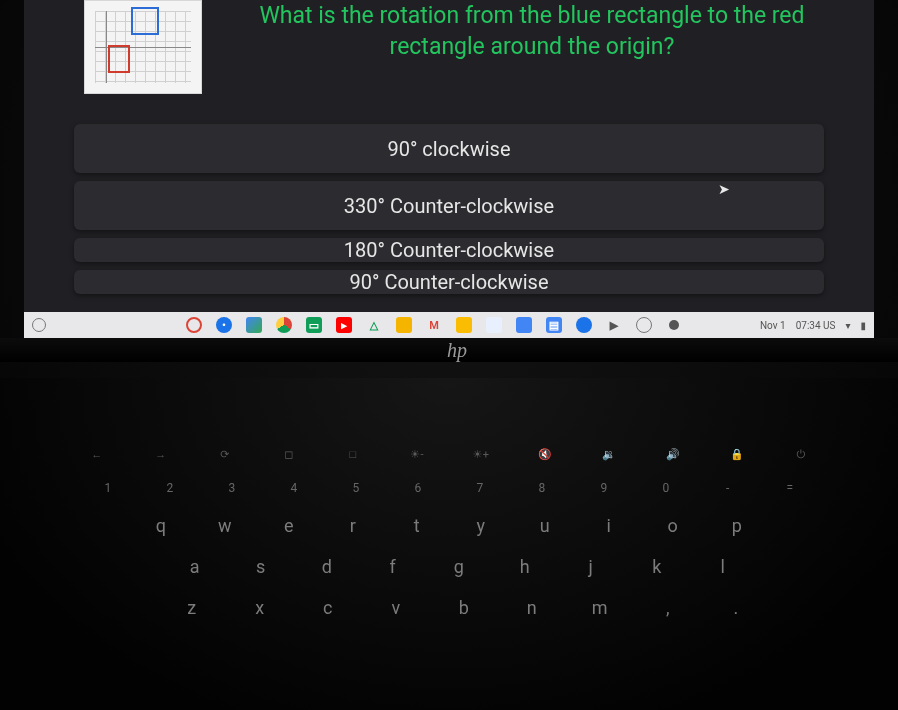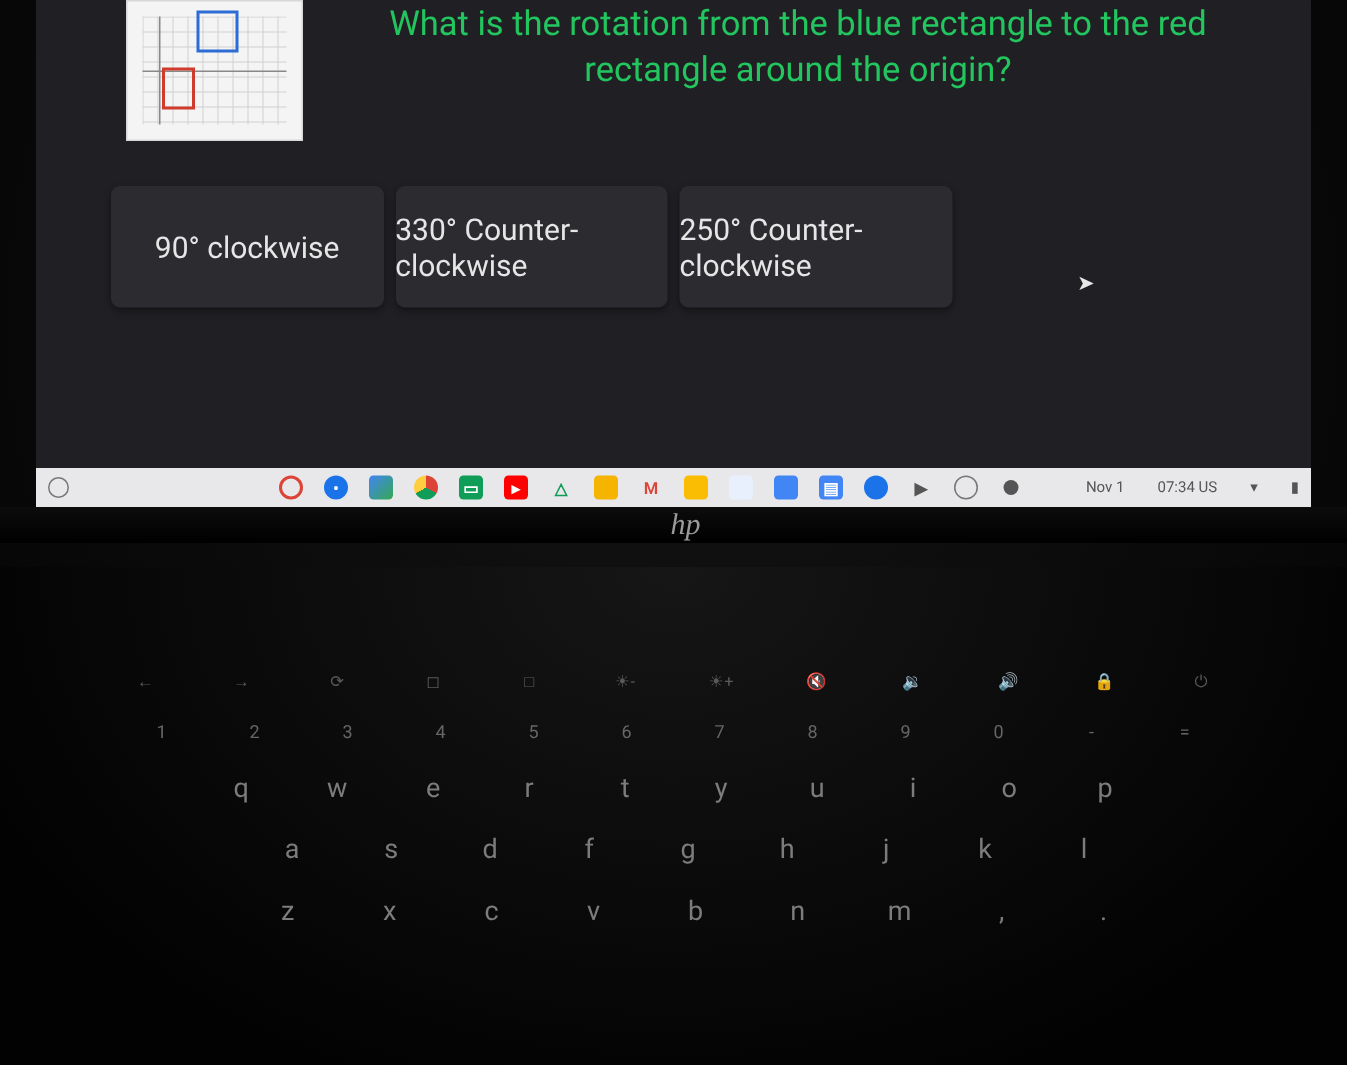--- a/index.html
+++ b/index.html
@@ -53,7 +53,7 @@
   }
 
   .answers {
-    flex: 1; display: grid; grid-template-columns: 1fr 1fr 1fr 1fr; grid-template-rows: 1fr 1fr;
+    flex: 1; display: grid; grid-template-columns: 1fr; grid-template-rows: 1fr 1fr;
     gap: 8px; padding: 26px 50px 18px 50px;
   }
   .ans {

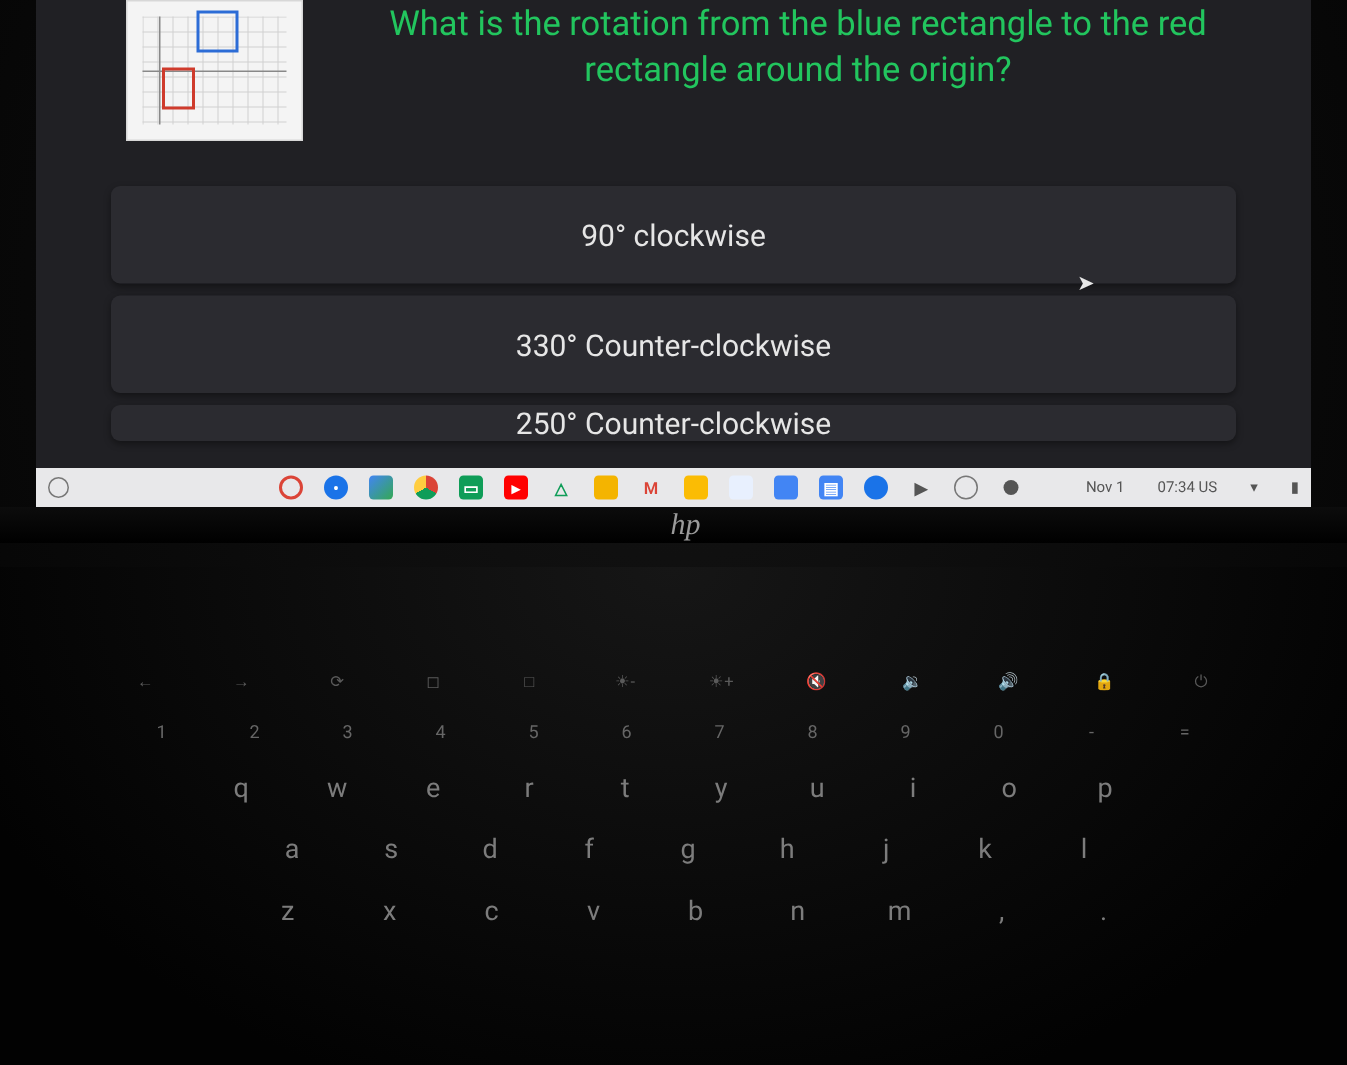--- a/index.html
+++ b/index.html
@@ -143,7 +143,7 @@
       <div class="answers">
         <div class="ans">90° clockwise</div>
         <div class="ans">330° Counter-clockwise</div>
-        <div class="ans">250° Counter-clockwise</div>
+        <div class="ans">180° Counter-clockwise</div>
       </div>
 
       <div class="cursor">➤</div>

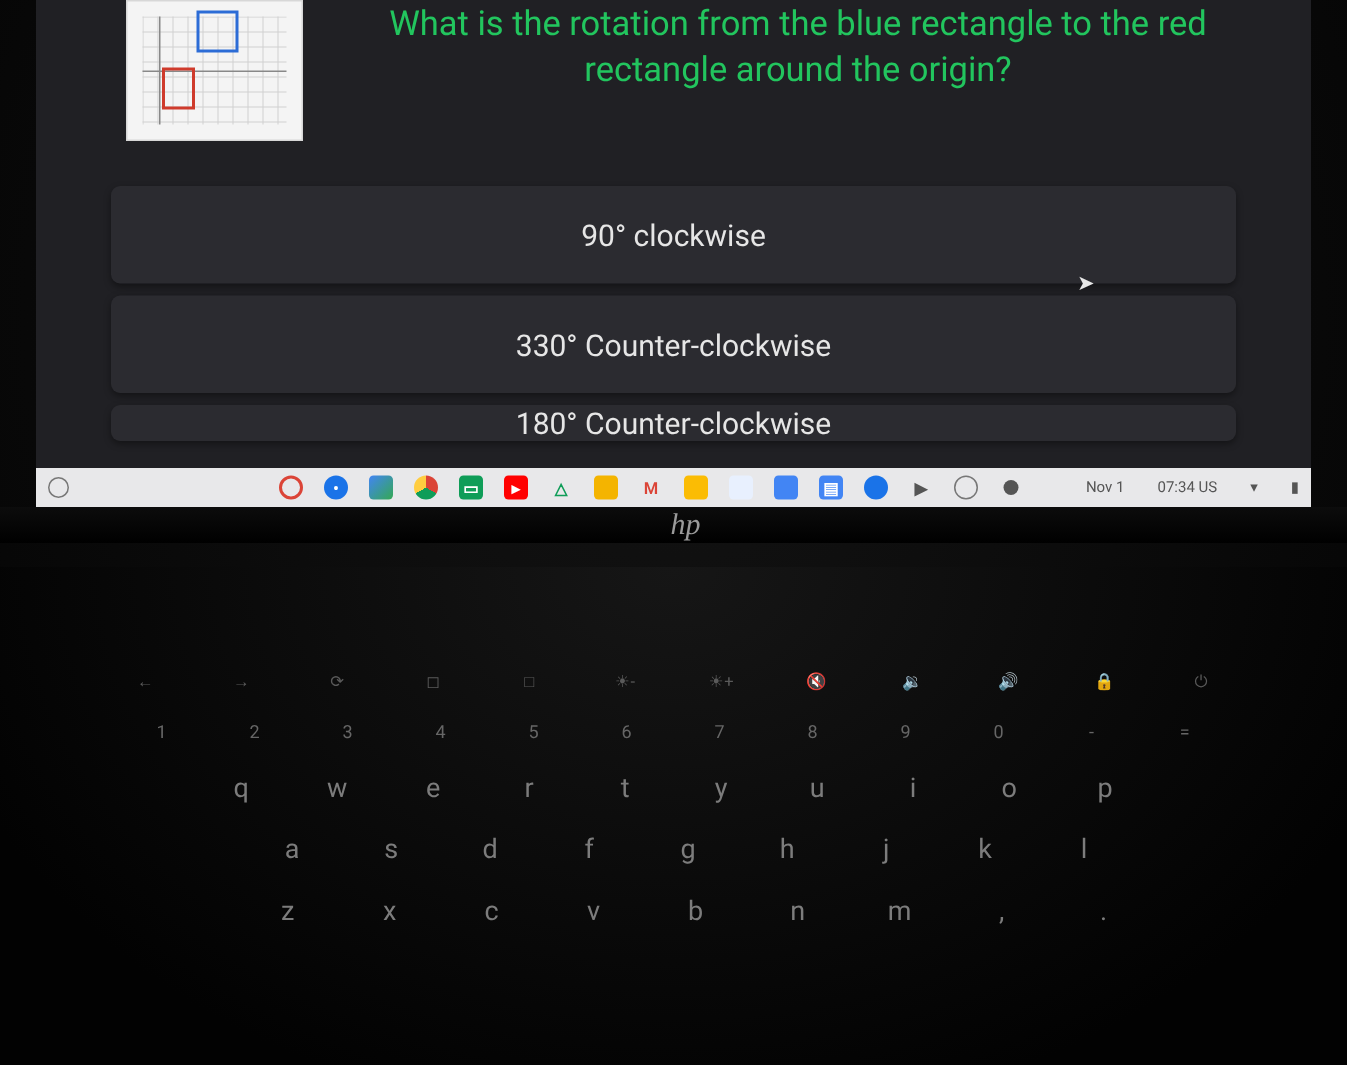--- a/index.html
+++ b/index.html
@@ -144,6 +144,7 @@
         <div class="ans">90° clockwise</div>
         <div class="ans">330° Counter-clockwise</div>
         <div class="ans">180° Counter-clockwise</div>
+        <div class="ans">90° Counter-clockwise</div>
       </div>
 
       <div class="cursor">➤</div>

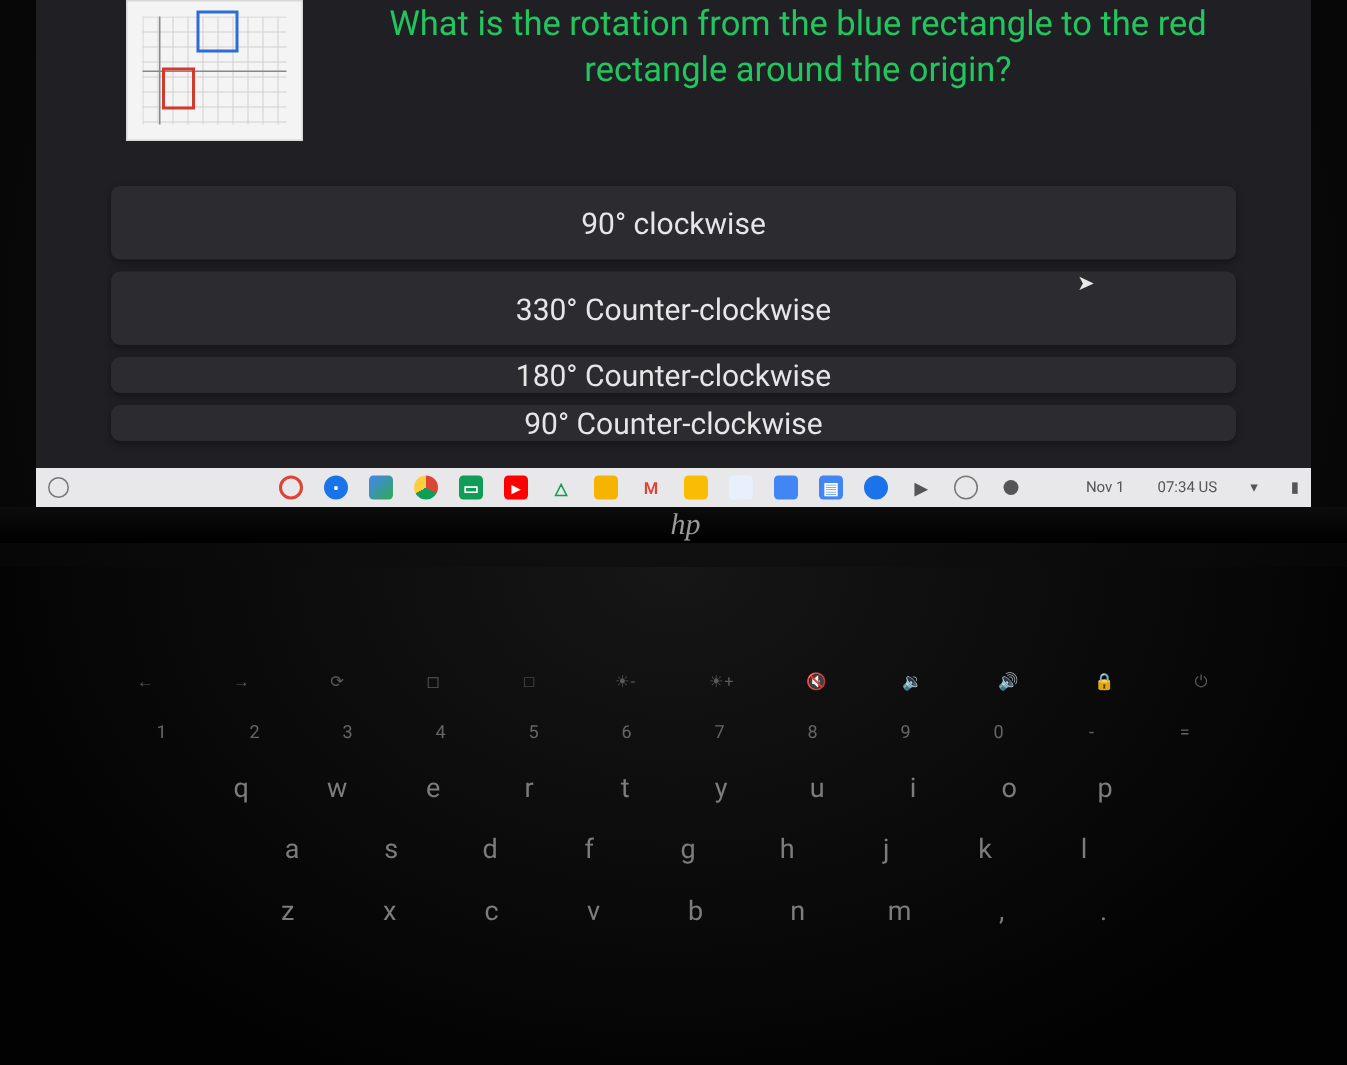--- a/index.html
+++ b/index.html
@@ -85,7 +85,7 @@
   .shelf .apps { display:flex; gap:14px; align-items:center; }
   .shelf .ic { width:16px; height:16px; border-radius:3px; display:flex; align-items:center; justify-content:center; font-size:11px; font-weight:600; }
   .shelf .spacer { flex:1; }
-  .shelf .tray { display:flex; gap:22px; align-items:center; white-space:nowrap; }
+  .shelf .tray { display:flex; gap:10px; align-items:center; white-space:nowrap; }
 
   
   .bezel-bottom {

